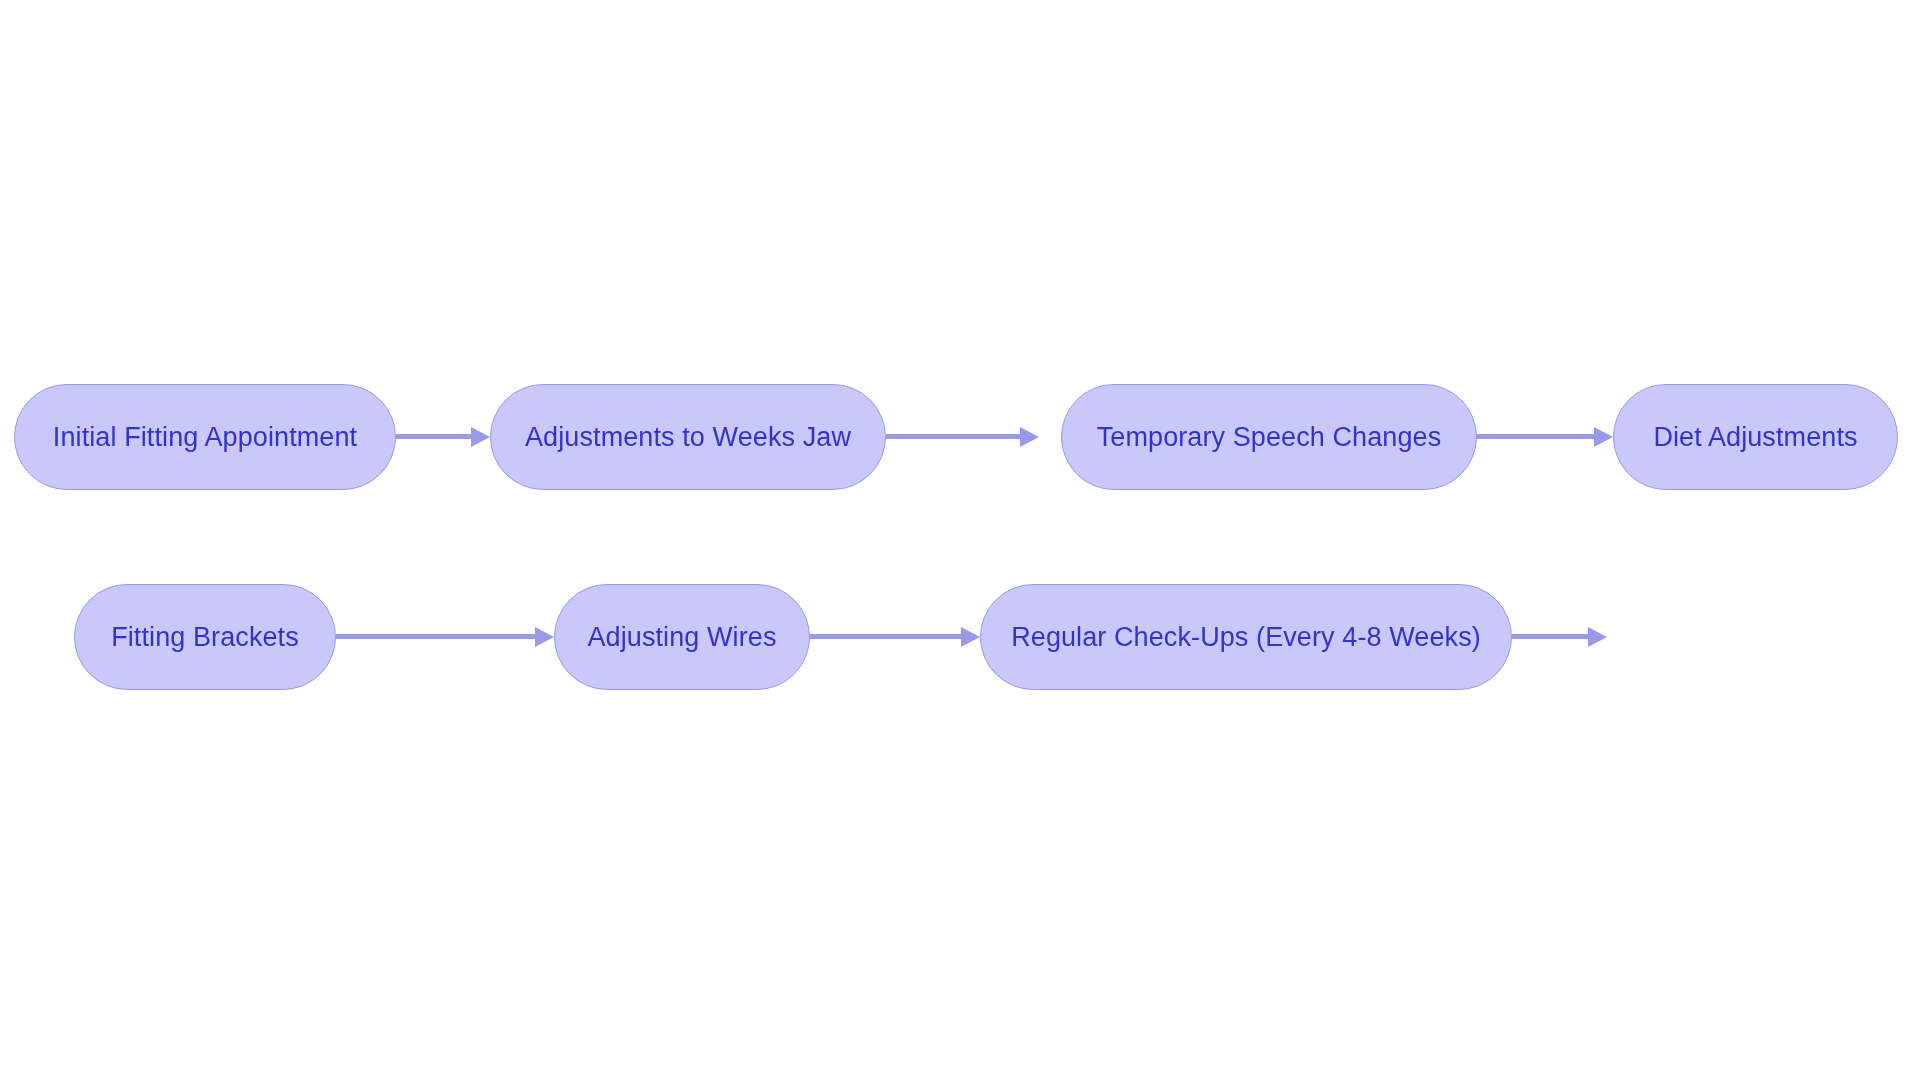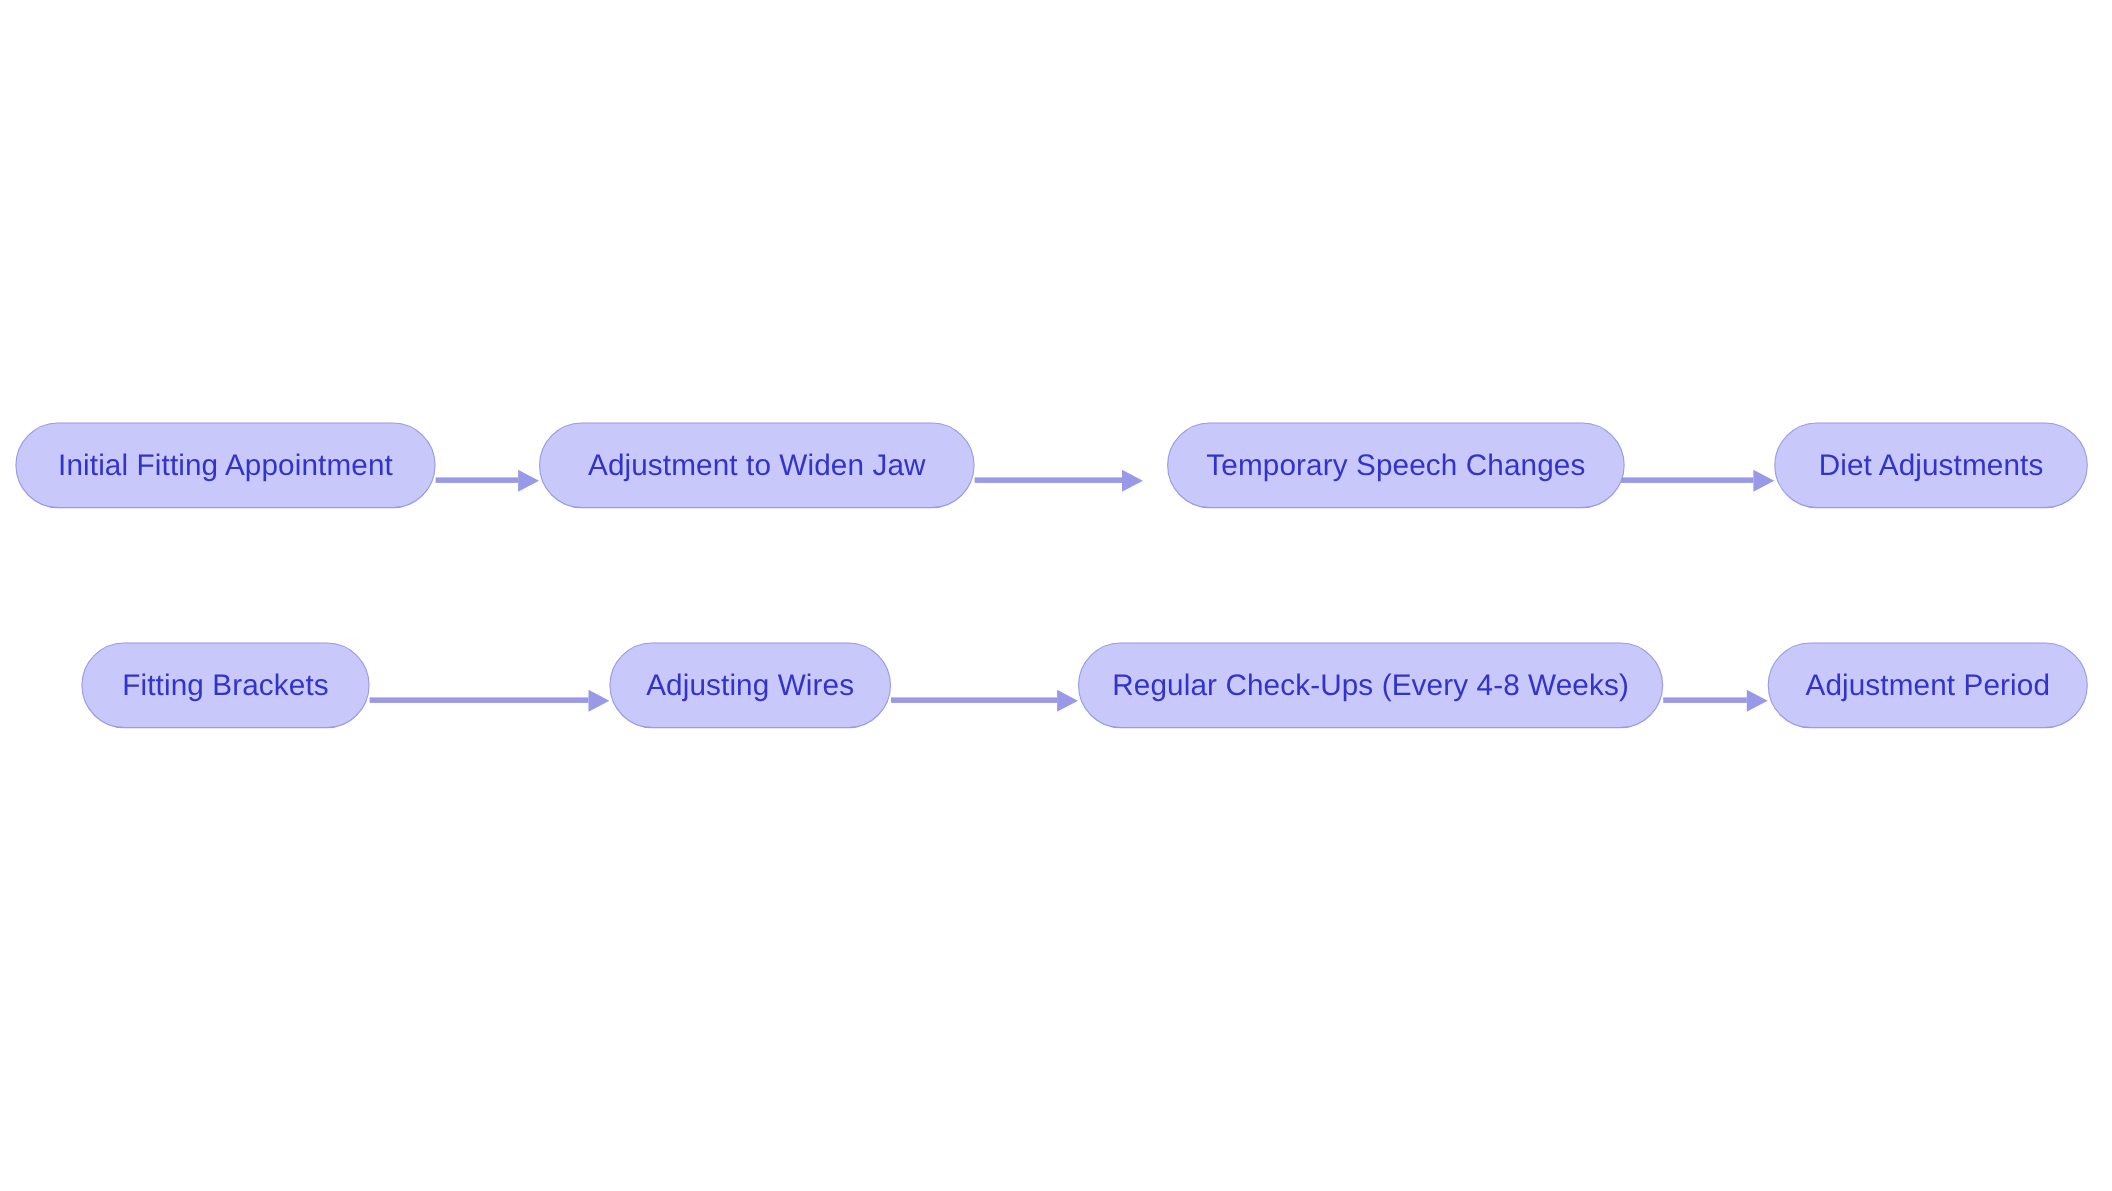--- a/index.html
+++ b/index.html
@@ -37,7 +37,7 @@
   .node {
     position: absolute;
     top: 0;
-    height: 78px;
+    height: 106px;
     box-sizing: border-box;
     background: #c8c8fa;
     border: 1.6px solid #9999e8;

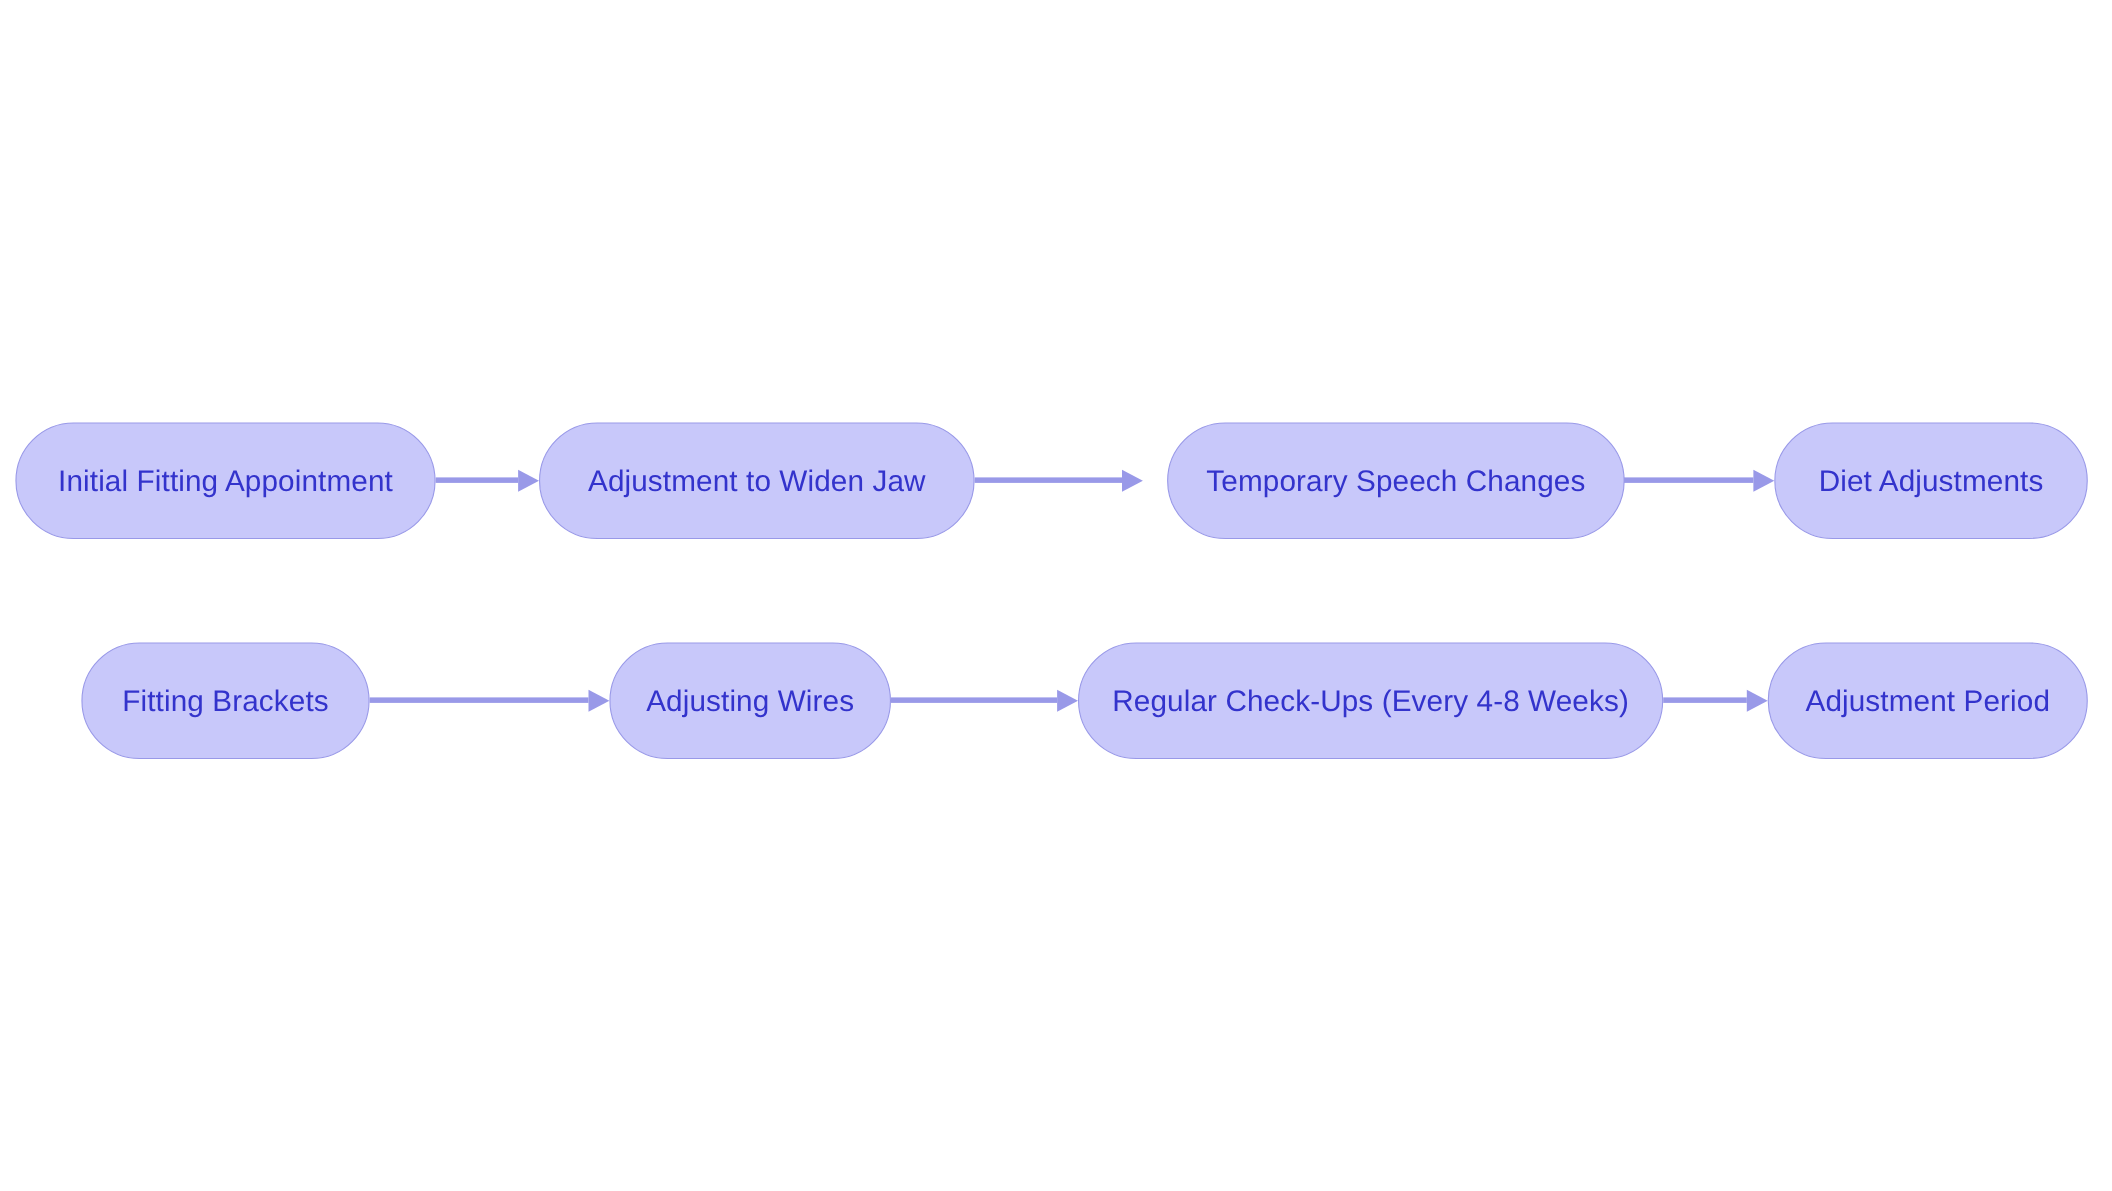--- a/index.html
+++ b/index.html
@@ -107,7 +107,7 @@
       <span class="node-label">Initial Fitting Appointment</span>
     </div>
     <div class="node" style="left:490px; width:396px;">
-      <span class="node-label">Adjustment to Widen Jaw</span>
+      <span class="node-label">Adjustments to Weeks Jaw</span>
     </div>
     <div class="node" style="left:1061px; width:416px;">
       <span class="node-label">Temporary Speech Changes</span>

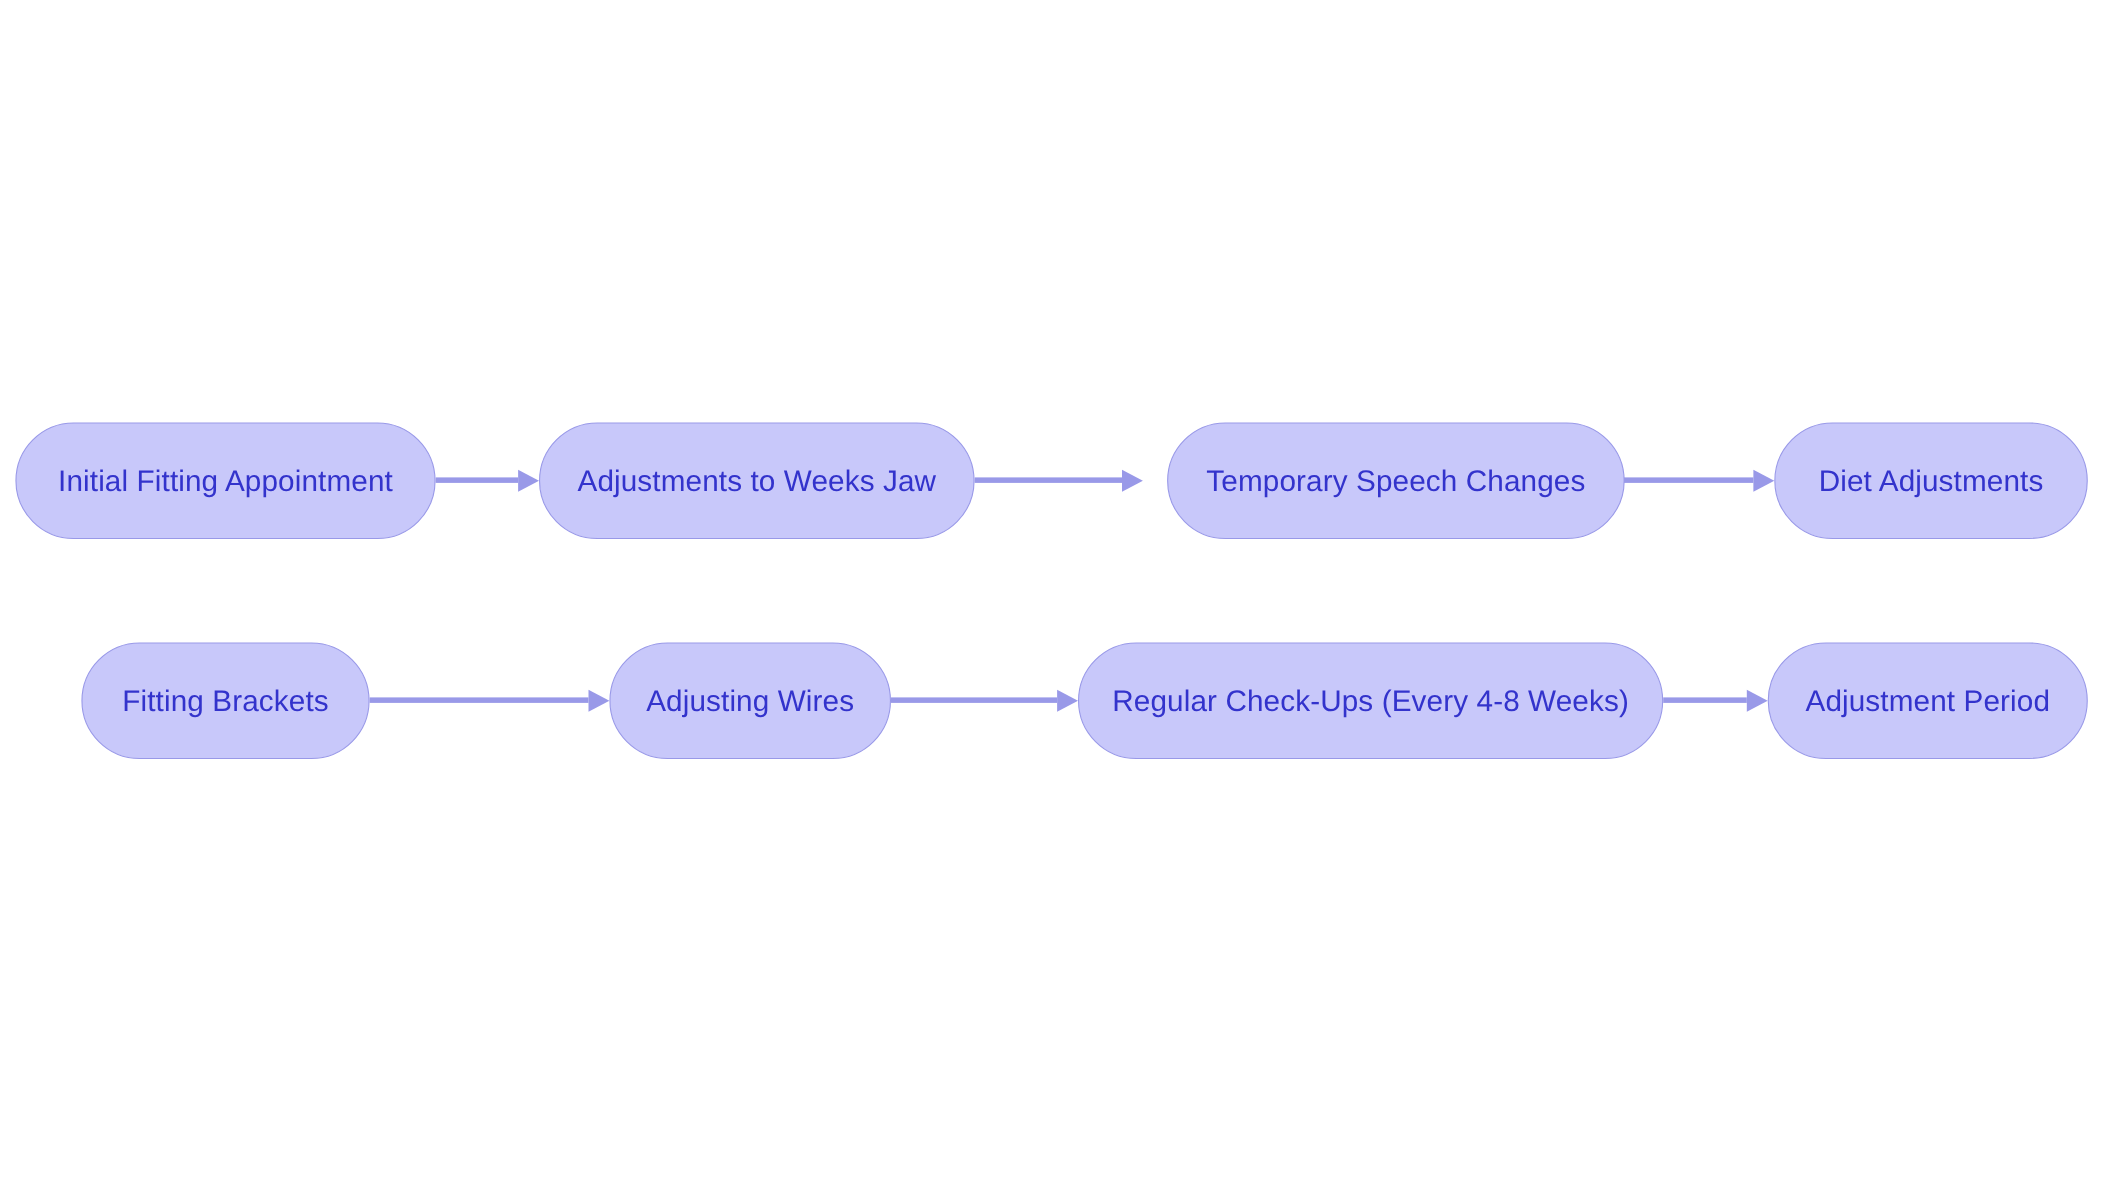--- a/index.html
+++ b/index.html
@@ -142,9 +142,6 @@
     <div class="node" style="left:980px; width:532px;">
       <span class="node-label">Regular Check-Ups (Every 4-8 Weeks)</span>
     </div>
-    <div class="node" style="left:1607px; width:291px;">
-      <span class="node-label">Adjustment Period</span>
-    </div>
 
   </div>
 

